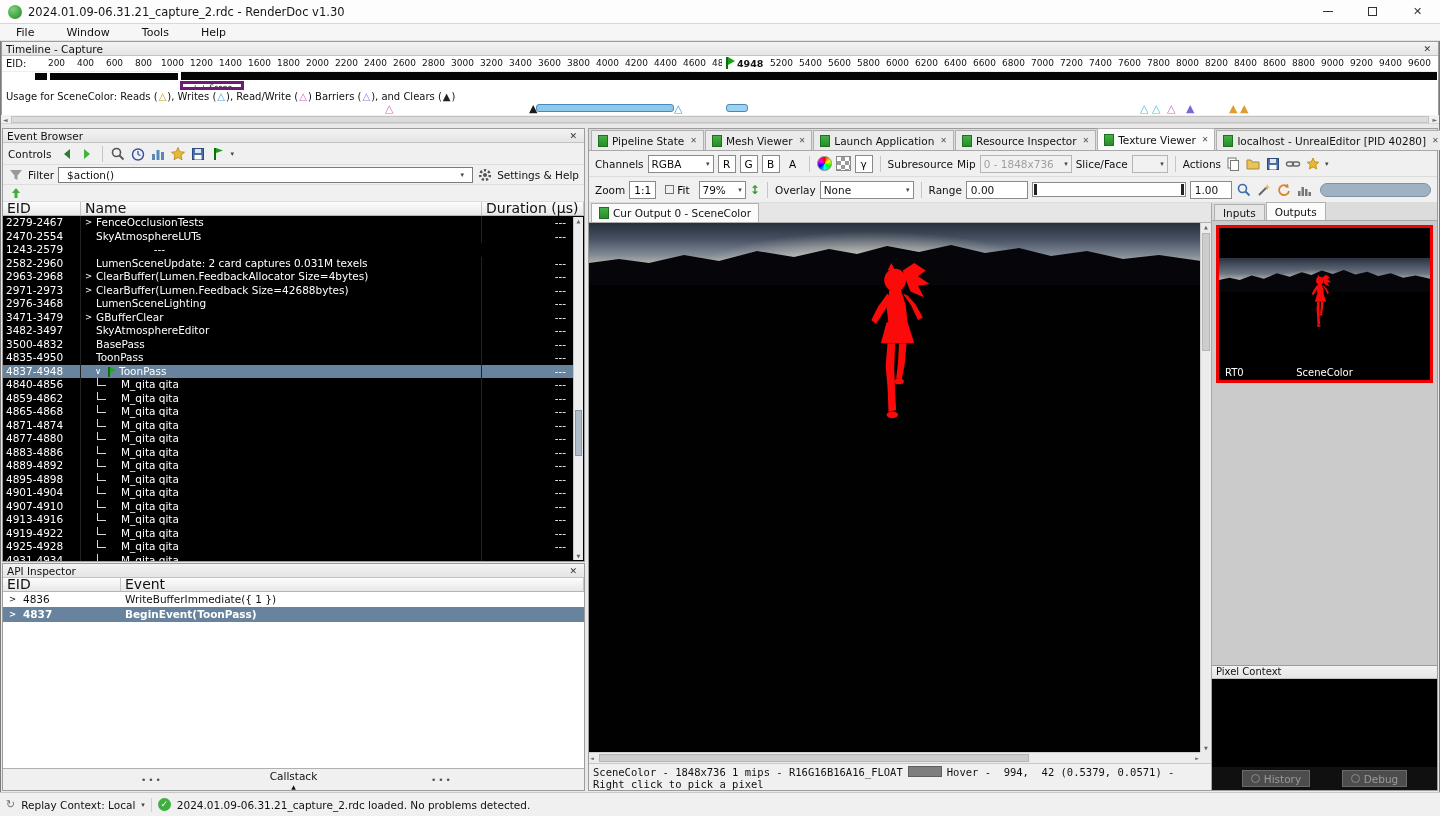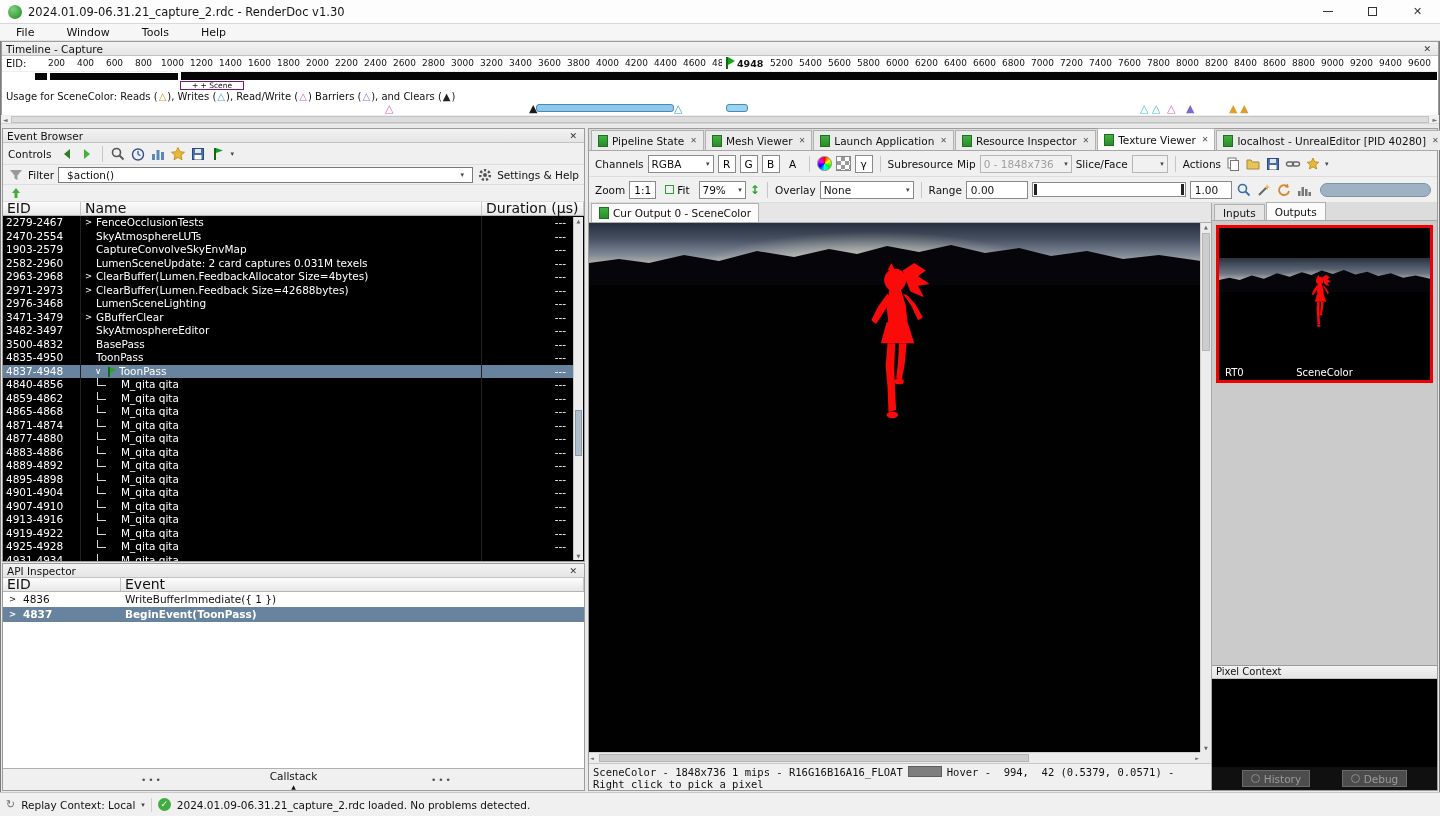--- a/index.html
+++ b/index.html
@@ -38,7 +38,7 @@
   .tl-seg.b2{left:48px;width:128px;}
   .tl-seg.b3{left:179px;width:1256px;height:8px;top:0;}
   .tl-scene{position:relative;height:10px;background:#fff;}
-  .scene-box{position:absolute;left:178px;top:0;width:64px;height:9px;border:1px solid #701a75;background:#fff;font-size:7.5px;line-height:7px;text-align:center;overflow:hidden;}
+  .scene-box{position:absolute;left:178px;top:0;width:64px;height:9px;border:3px solid #701a75;background:#fff;font-size:7.5px;line-height:7px;text-align:center;overflow:hidden;}
   .tl-legend{height:11px;font-size:10px;padding-left:4px;display:flex;align-items:center;background:#fff;white-space:pre;}
   .leg-tri{font-size:10px;line-height:10px;margin:0 1px;}
   .tl-markers{position:relative;height:13px;background:#fff;}

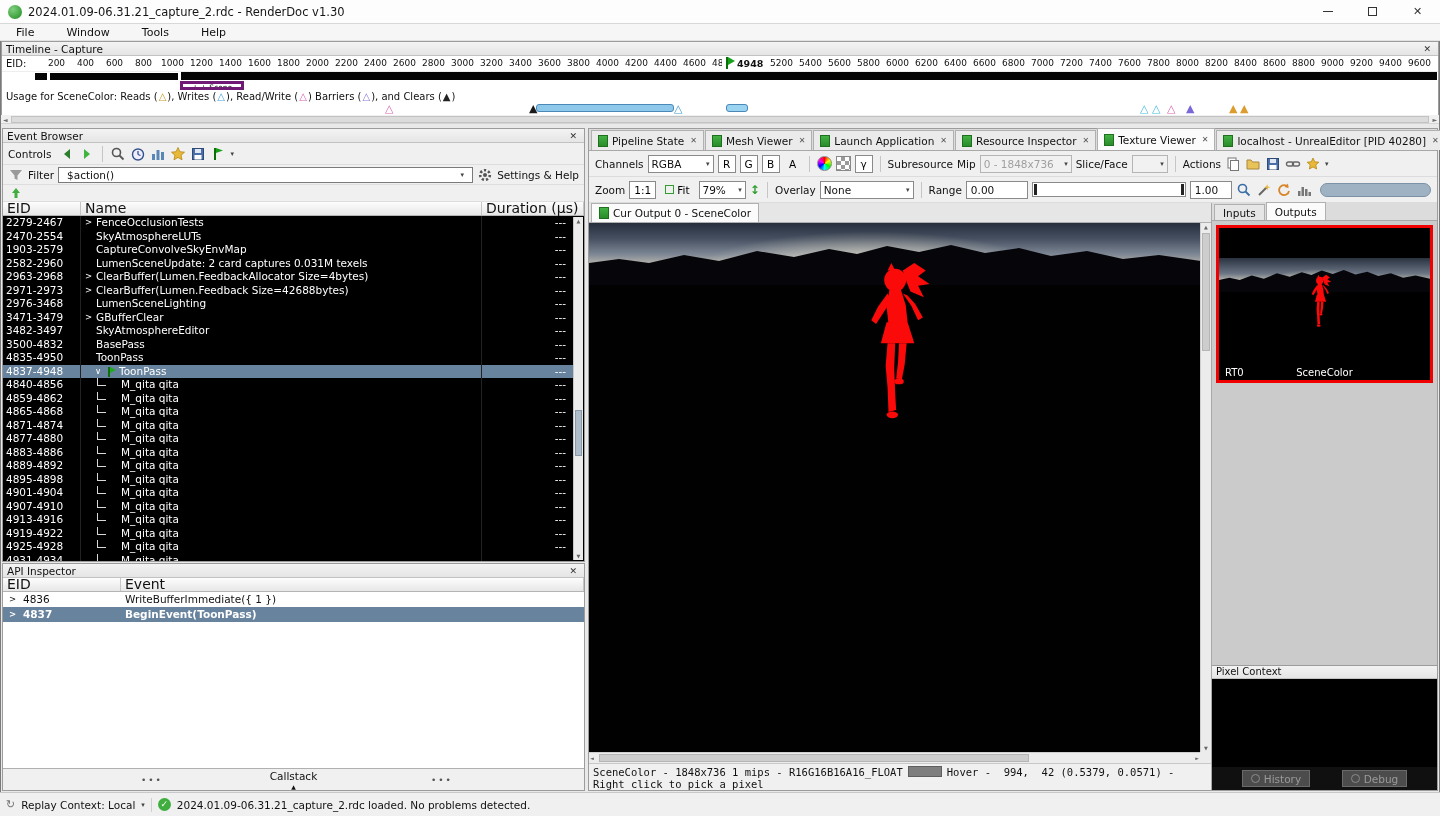--- a/index.html
+++ b/index.html
@@ -417,7 +417,7 @@
       </div>
 
       <div class="ev-row">
-        <span class="ev-eid">1903-2579</span>
+        <span class="ev-eid">1243-2579</span>
         <span class="ev-name">
 
           <span class="ev-arrow"></span>

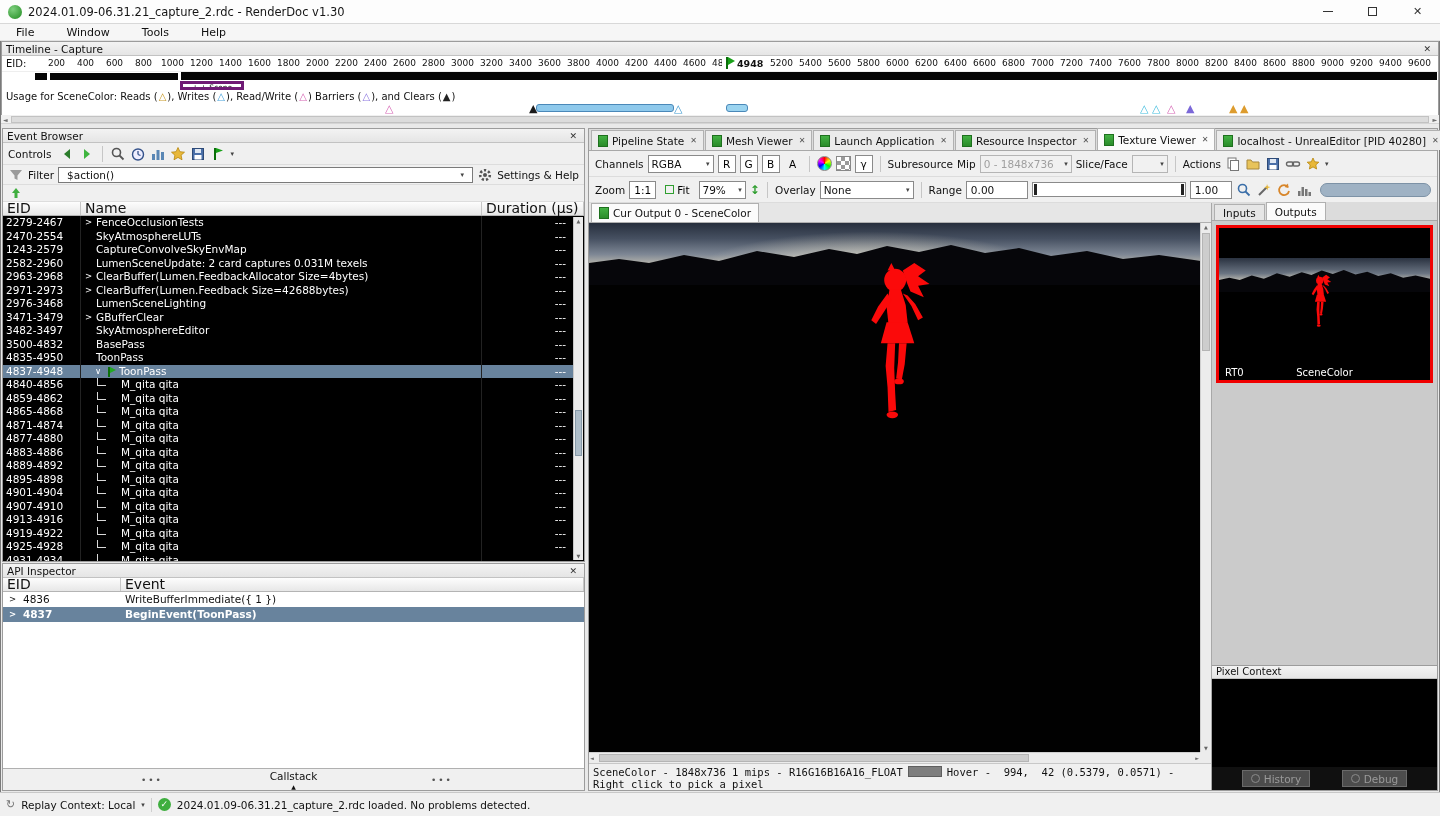--- a/index.html
+++ b/index.html
@@ -418,12 +418,6 @@
 
       <div class="ev-row">
         <span class="ev-eid">1243-2579</span>
-        <span class="ev-name">
-
-          <span class="ev-arrow"></span>
-          <span class="ev-flagbox"></span>
-          <span class="ev-label">CaptureConvolveSkyEnvMap</span>
-        </span>
         <span class="ev-dur">---</span>
       </div>
 

